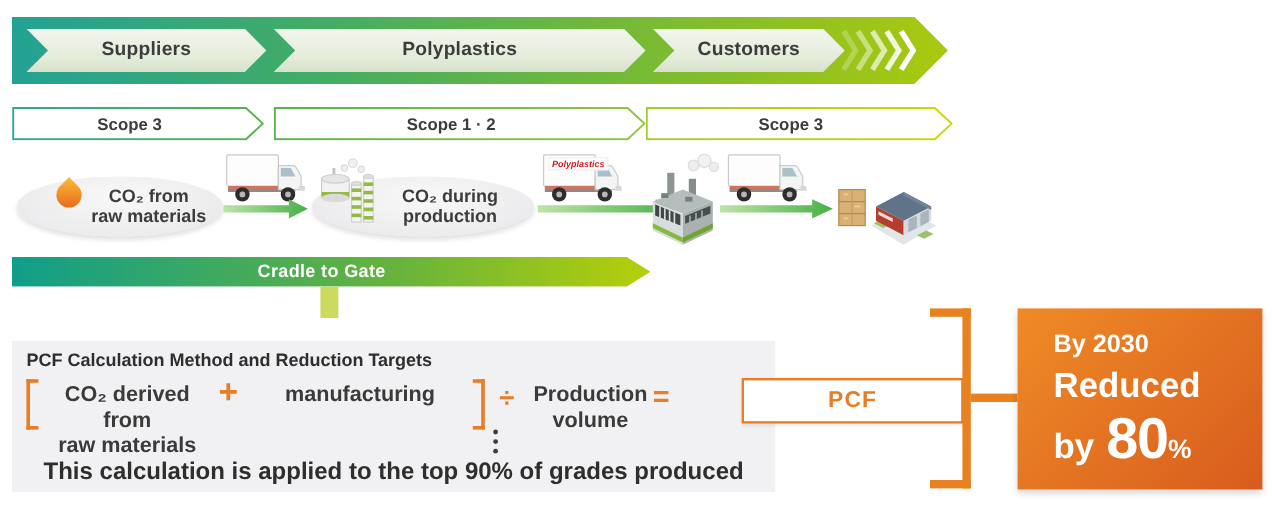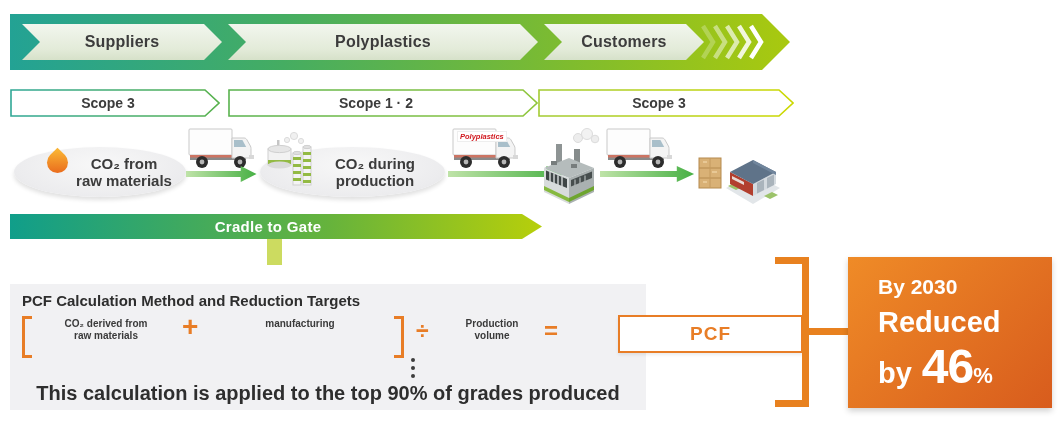--- a/index.html
+++ b/index.html
@@ -54,7 +54,7 @@
   .pcf-panel { position:absolute; left:10px; top:264px; width:636px; height:126px;
     background:#f1f1f3;margin-top:20px; }
   .pcf-title { position:absolute; left:12px; top:8px; font-size:15px; font-weight:bold; color:#2e2e2e; }
-  .fterm { position:absolute; top:34px; font-size:10px; font-weight:bold; color:#3a3a3a;
+  .fterm { position:absolute; top:34px; font-size:18px; font-weight:bold; color:#3a3a3a;
     text-align:center; line-height:1.2; }
   .fop { position:absolute; color:#e87d26; font-weight:bold; }
   .bracket { position:absolute; top:32px; width:10px; height:42px; border:3px solid #e87d26; }

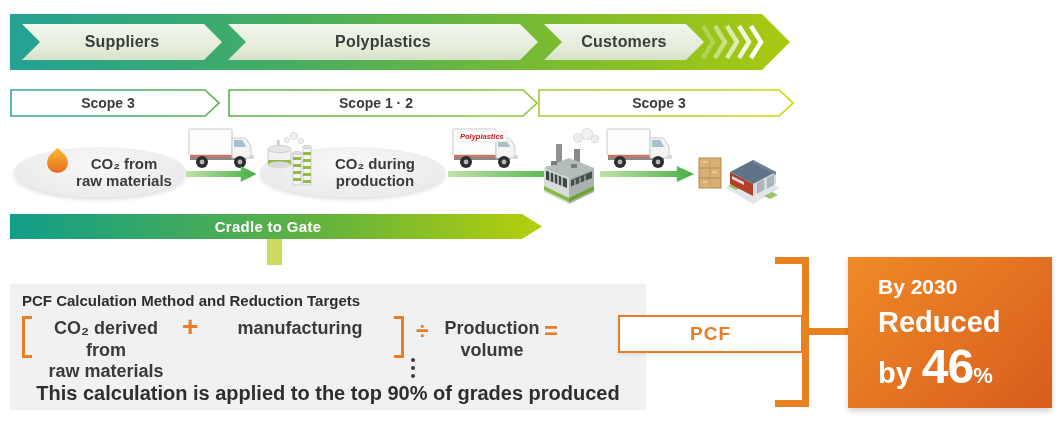--- a/index.html
+++ b/index.html
@@ -295,7 +295,7 @@
     <div class="target-action">Reduced</div>
     <div class="target-line3">
       <span class="target-prefix">by</span>
-      <span class="target-value">46</span>
+      <span class="target-value">80</span>
       <span class="target-unit">%</span>
     </div>
   </div>

